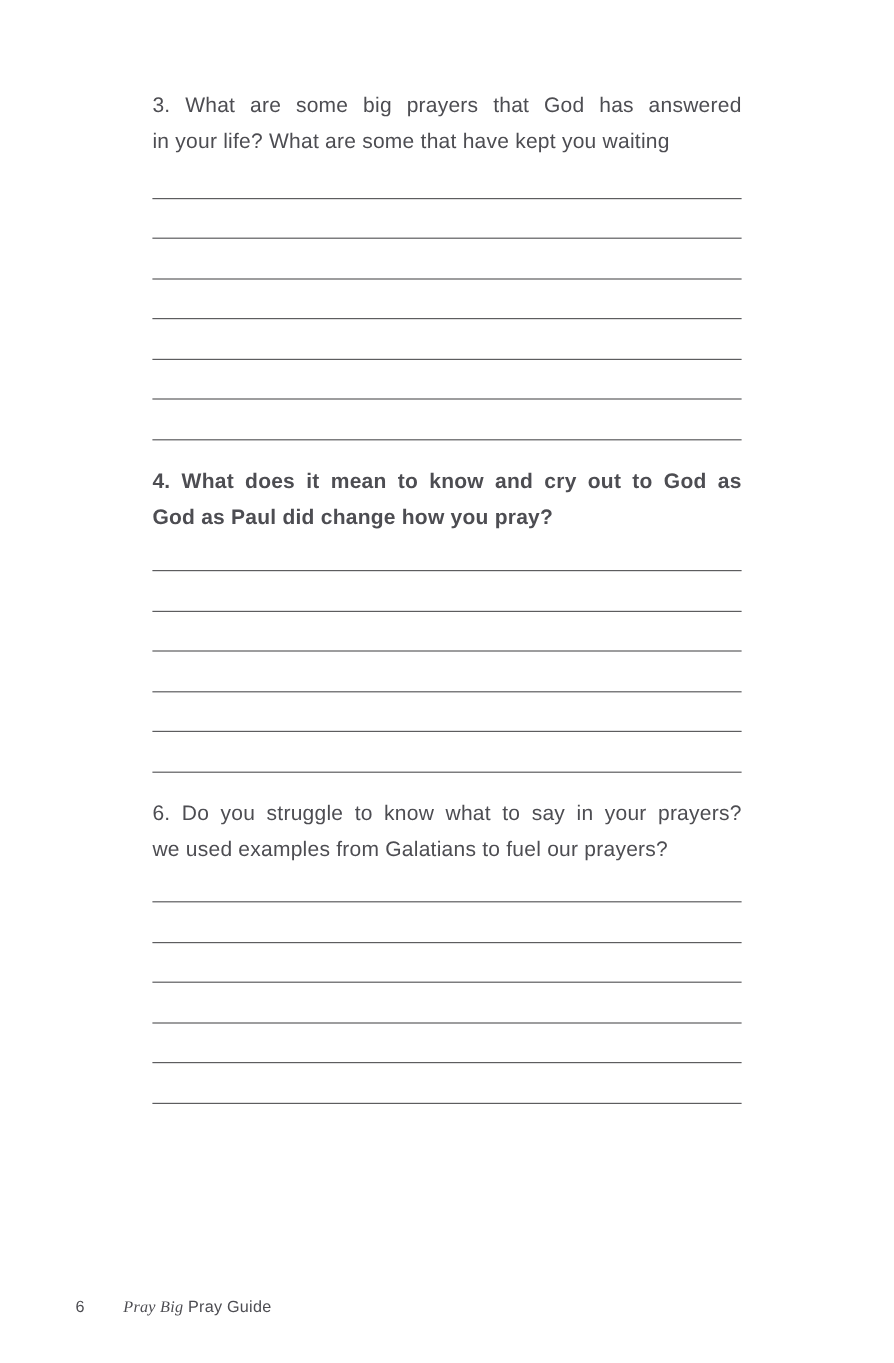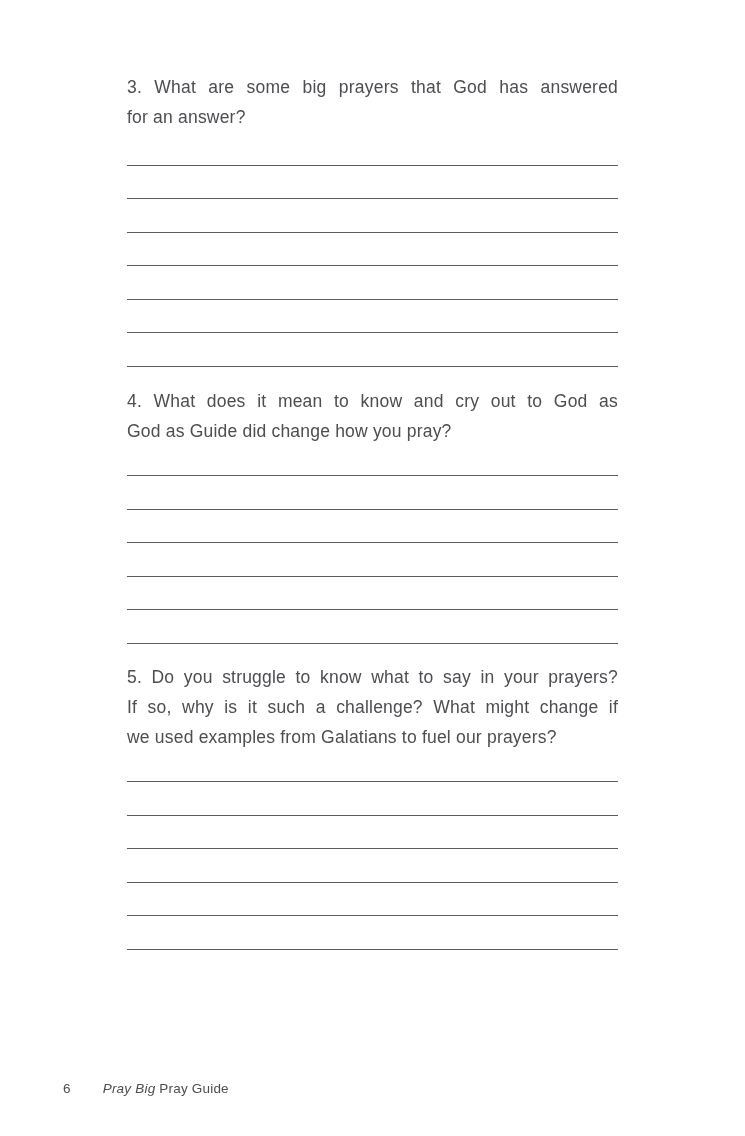--- a/index.html
+++ b/index.html
@@ -77,6 +77,7 @@
     <section id="q3">
       <div class="question-text">
           <div class="q-line">3. What are some big prayers that God has answered</div>
+          <div class="q-line">in your life? What are some that have kept you waiting</div>
           <div class="q-line">for an answer?</div>
         </div>
       <div class="answer-lines">

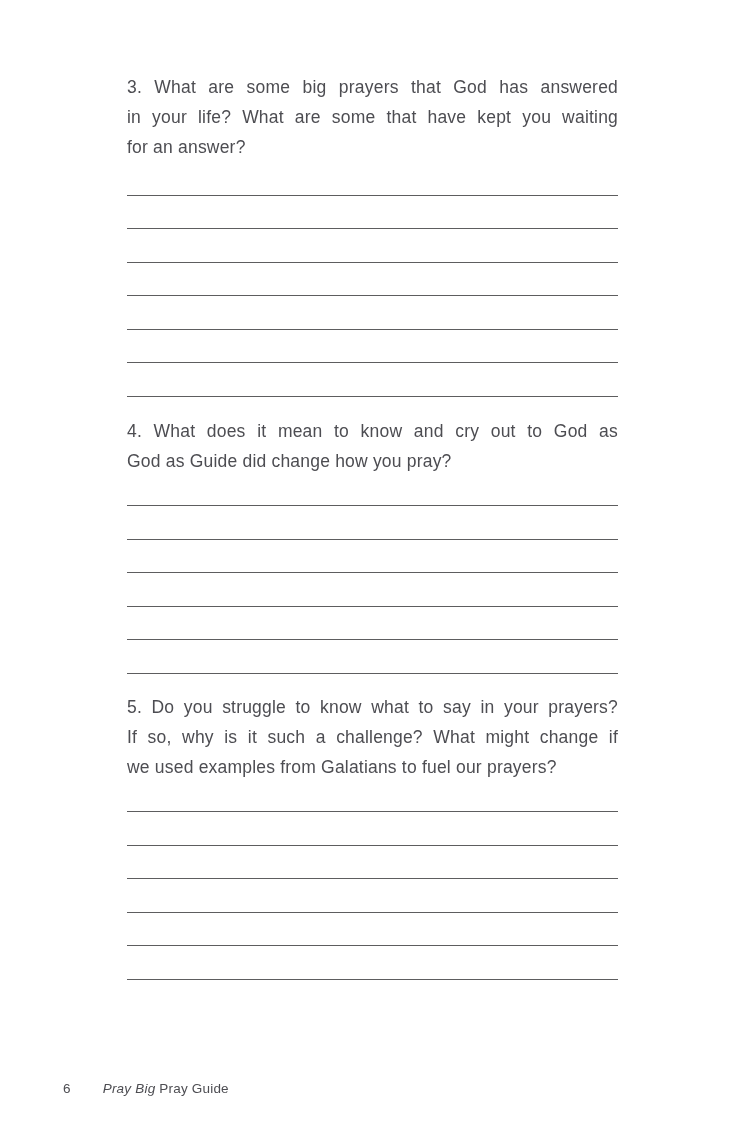--- a/index.html
+++ b/index.html
@@ -78,7 +78,6 @@
       <div class="question-text">
           <div class="q-line">3. What are some big prayers that God has answered</div>
           <div class="q-line">in your life? What are some that have kept you waiting</div>
-          <div class="q-line">for an answer?</div>
         </div>
       <div class="answer-lines">
           <div class="answer-line"></div>

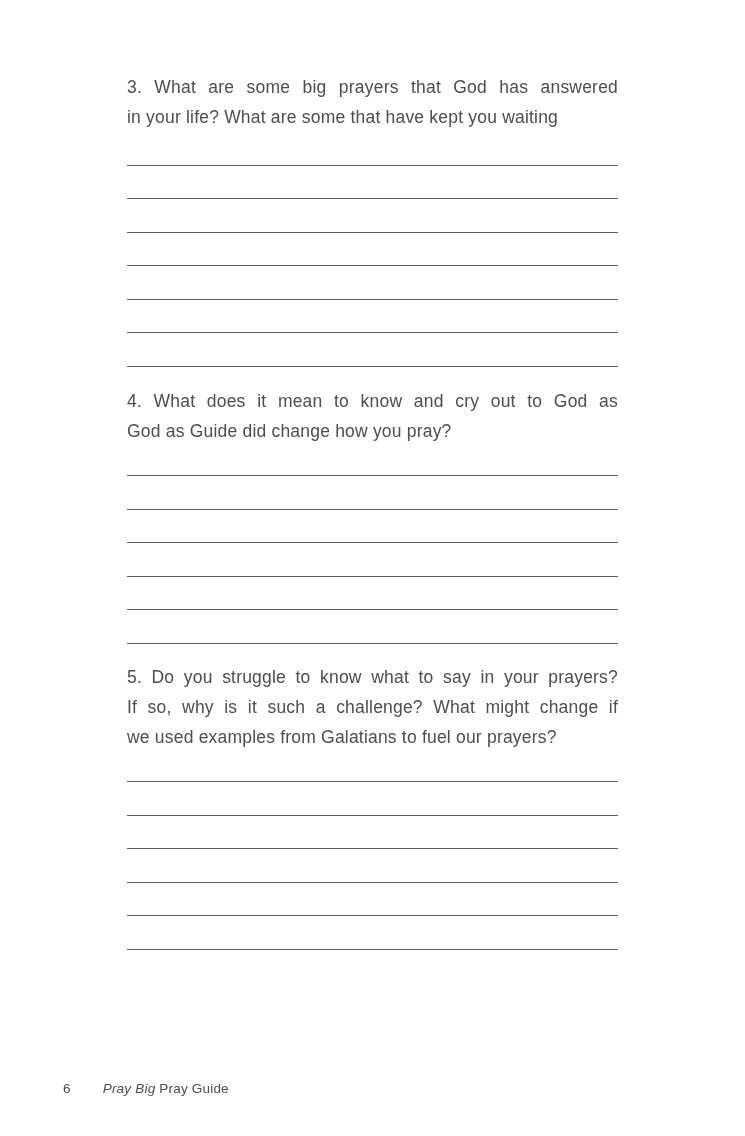--- a/index.html
+++ b/index.html
@@ -46,7 +46,7 @@
   
   #q3 .question-text { margin-top: 72px; }
   #q3 .answer-lines  { margin-top: 0px; }
-  #q4 .question-text { margin-top: 19px; }
+  #q4 .question-text { margin-top: 19px; font-weight: bold; }
   #q4 .answer-lines  { margin-top: -3px; }
   #q5 .question-text { margin-top: 18px; }
   #q5 .answer-lines  { margin-top: -3px; }

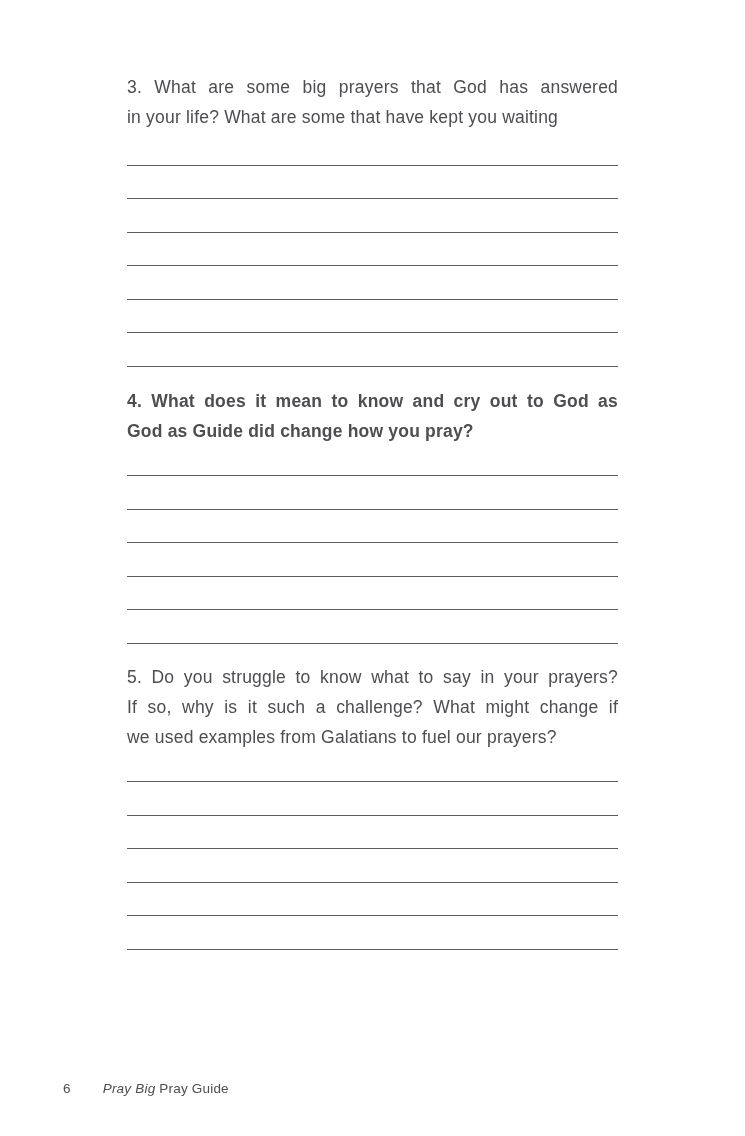--- a/index.html
+++ b/index.html
@@ -93,7 +93,7 @@
     <section id="q4">
       <div class="question-text">
           <div class="q-line">4. What does it mean to know and cry out to God as</div>
-          <div class="q-line">God as Guide did change how you pray?</div>
+          <div class="q-line">God as Paul did change how you pray?</div>
         </div>
       <div class="answer-lines">
           <div class="answer-line"></div>

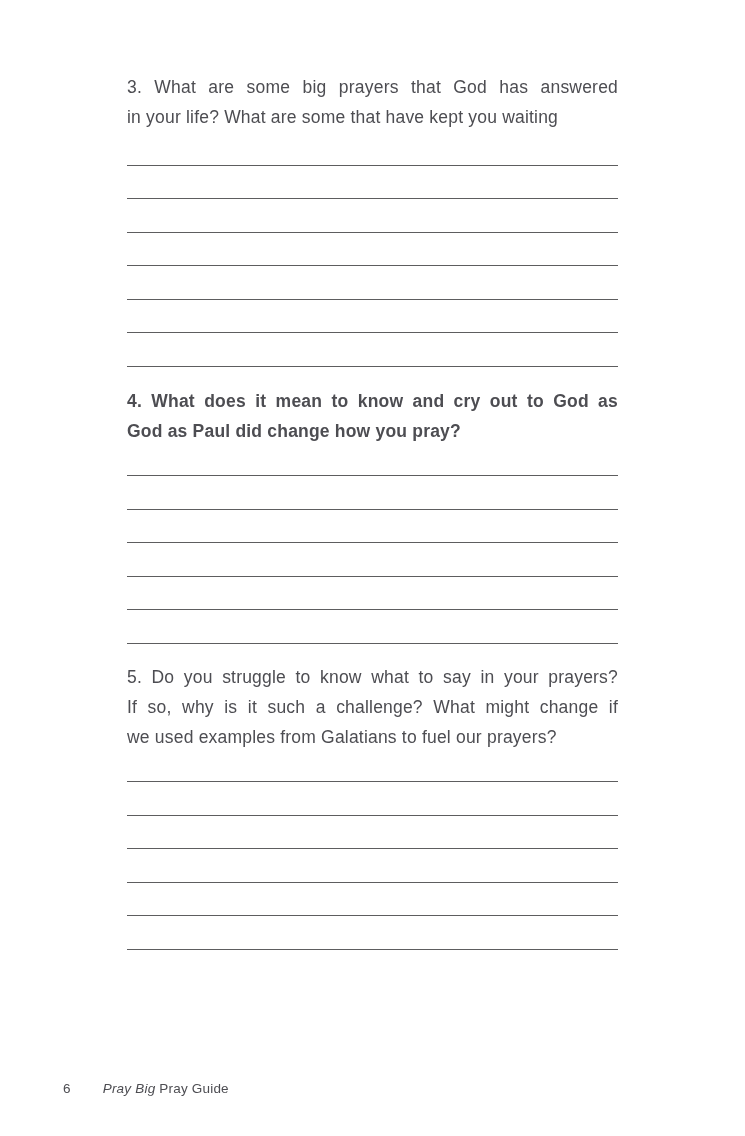--- a/index.html
+++ b/index.html
@@ -107,7 +107,7 @@
 
     <section id="q5">
       <div class="question-text">
-          <div class="q-line">5. Do you struggle to know what to say in your prayers?</div>
+          <div class="q-line">6. Do you struggle to know what to say in your prayers?</div>
           <div class="q-line">If so, why is it such a challenge? What might change if</div>
           <div class="q-line">we used examples from Galatians to fuel our prayers?</div>
         </div>

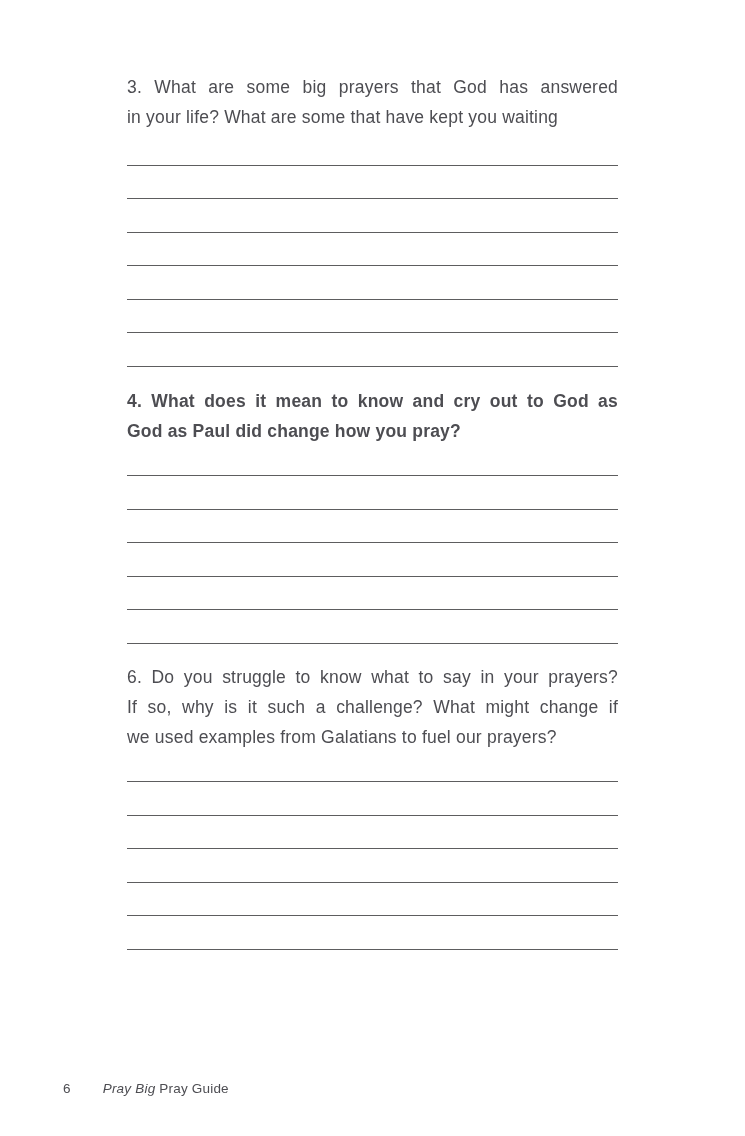--- a/index.html
+++ b/index.html
@@ -108,7 +108,6 @@
     <section id="q5">
       <div class="question-text">
           <div class="q-line">6. Do you struggle to know what to say in your prayers?</div>
-          <div class="q-line">If so, why is it such a challenge? What might change if</div>
           <div class="q-line">we used examples from Galatians to fuel our prayers?</div>
         </div>
       <div class="answer-lines">

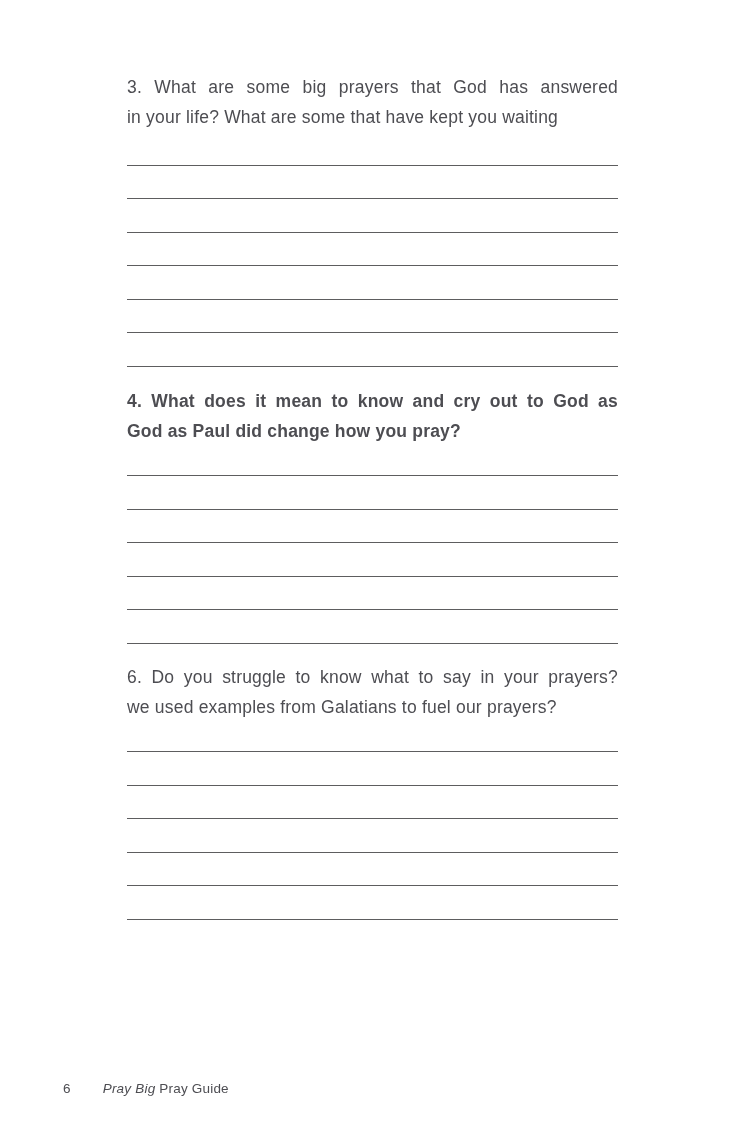--- a/index.html
+++ b/index.html
@@ -66,6 +66,7 @@
   }
   .footer em {
     font-style: italic;
+    font-family: Liberation Serif, serif;
   }
 </style>
 </head>

